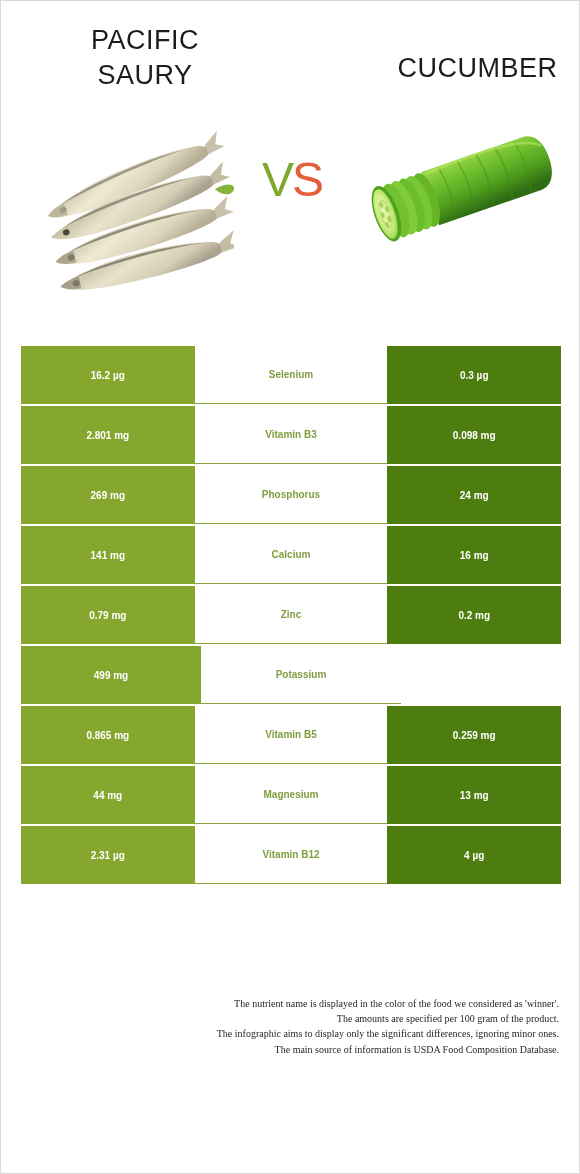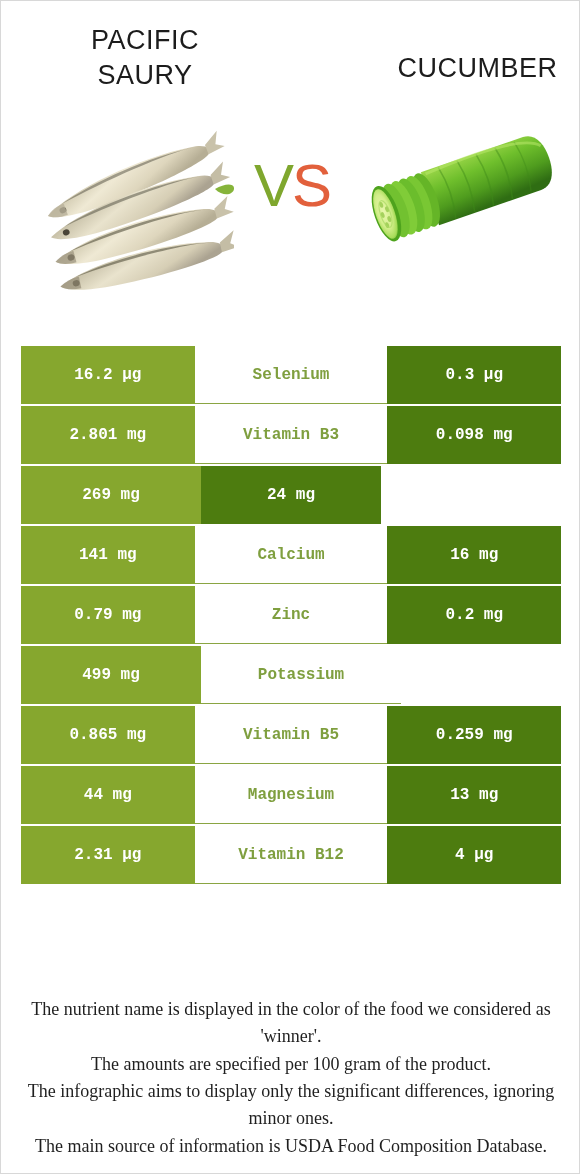--- a/index.html
+++ b/index.html
@@ -64,7 +64,7 @@
     top: 55px;
     width: 110px;
     text-align: center;
-    font-size: 60px;
+    font-size: 48px;
     font-weight: 400;
     line-height: 1;
     letter-spacing: -2px;

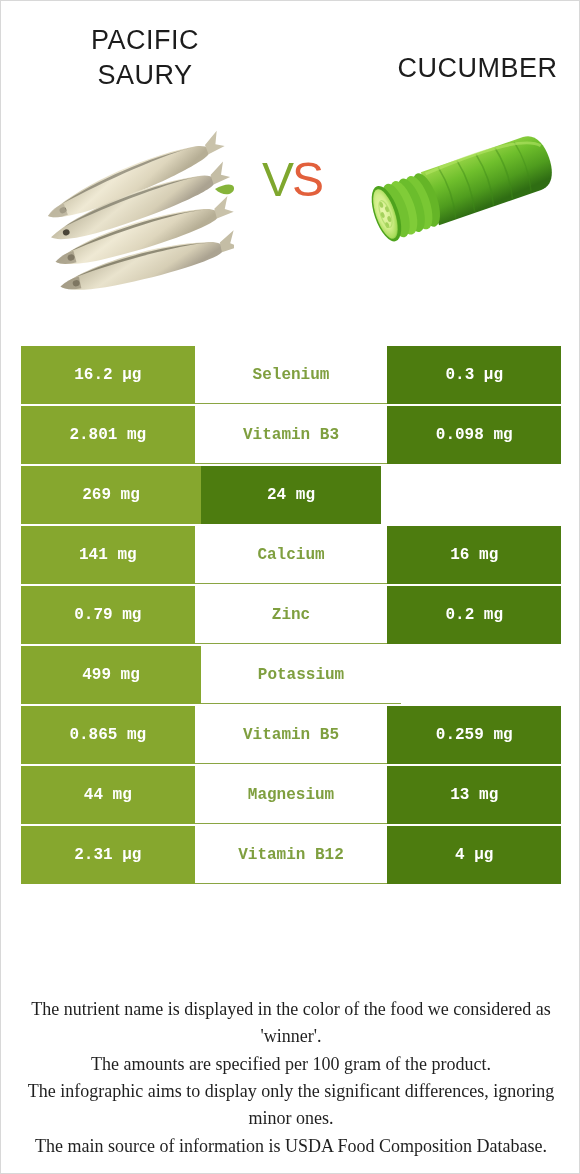--- a/index.html
+++ b/index.html
@@ -105,9 +105,9 @@
     display: flex;
     align-items: center;
     justify-content: center;
-    font-size: 16px;
+    font-size: 10px;
     font-weight: 600;
-    font-family: Liberation Mono, monospace;
+    font-family: Liberation Sans, sans-serif;
     height: 100%;
     text-align: right;
   }

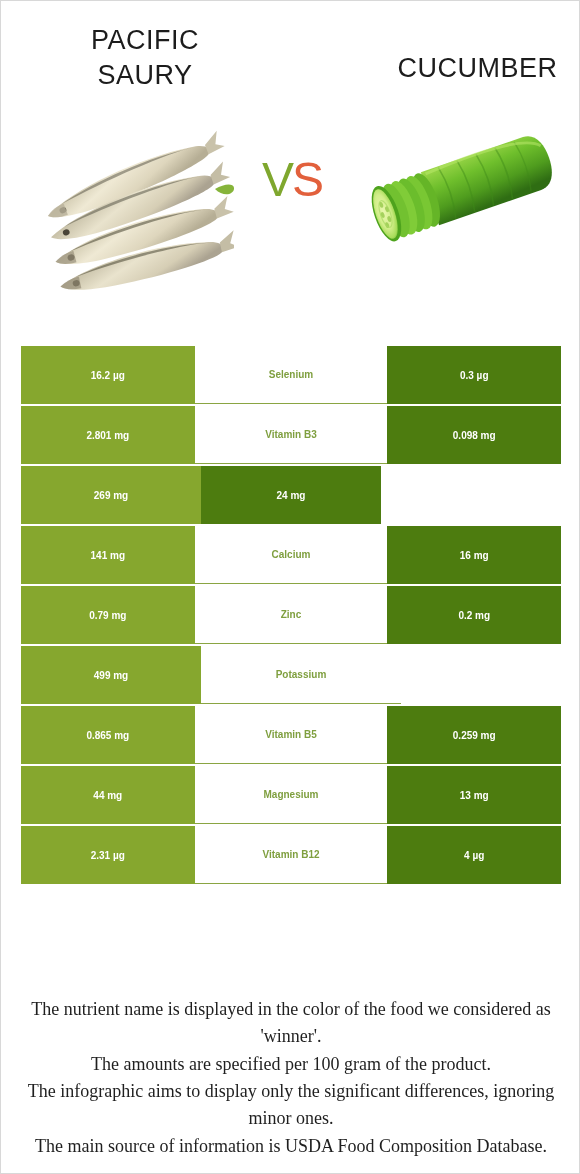--- a/index.html
+++ b/index.html
@@ -280,6 +280,7 @@
 
     <div class="row">
       <div class="cell cell-left">269 mg</div>
+      <div class="cell cell-mid">Phosphorus</div>
       <div class="cell cell-right">24 mg</div>
     </div>
 

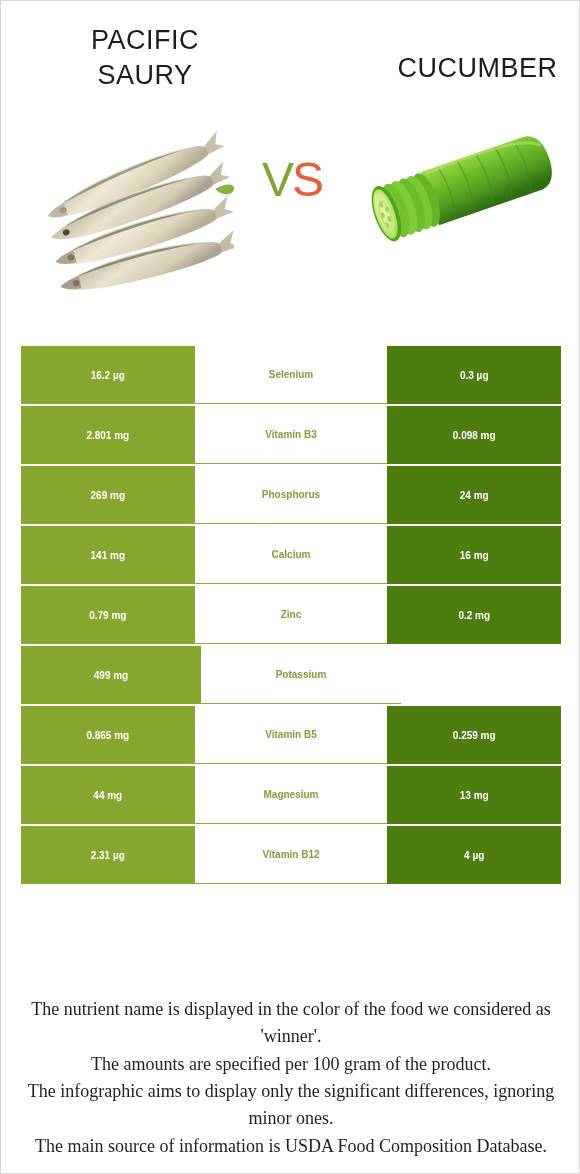--- a/index.html
+++ b/index.html
@@ -135,9 +135,9 @@
     top: 995px;
     left: 22px;
     width: 536px;
-    text-align: center;
+    text-align: right;
     font-family: "Liberation Serif", serif;
-    font-size: 18px;
+    font-size: 10px;
     line-height: 1.52;
     color: #1f1f1f;
   }

